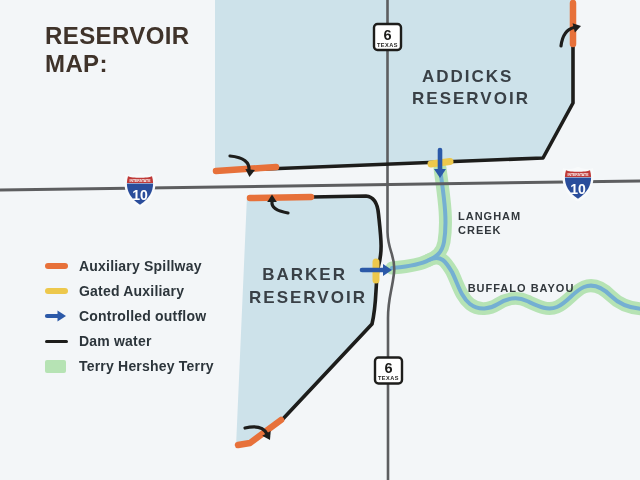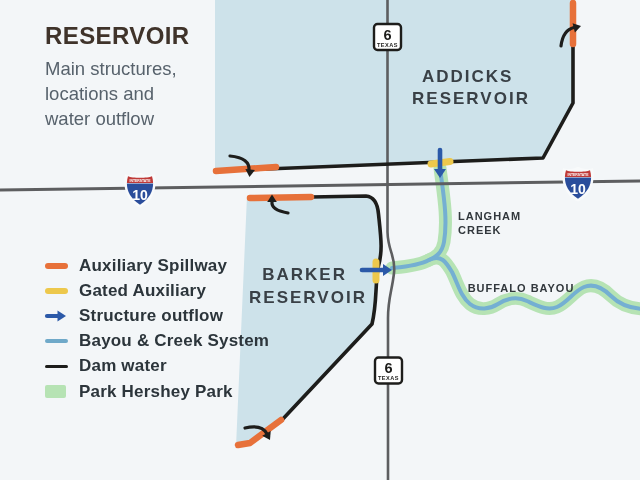--- a/index.html
+++ b/index.html
@@ -158,6 +158,7 @@
 <div class="title-block">
   <div class="title-heading">
     <div>RESERVOIR</div>
+    <div>MAP:</div>
   </div>
   <div class="title-subtitle">
     <div>Main structures,</div>

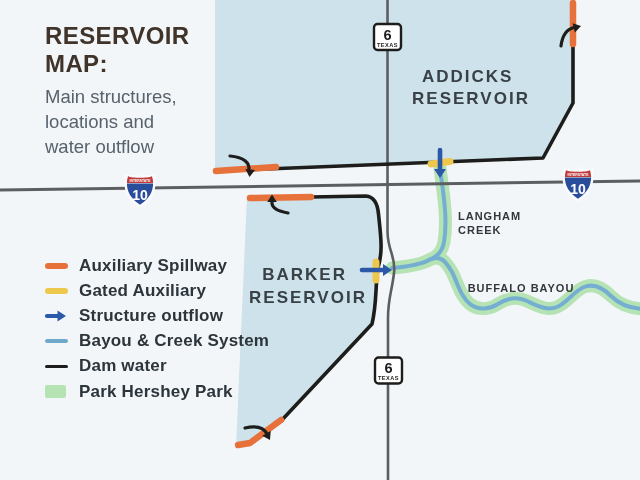--- a/index.html
+++ b/index.html
@@ -160,11 +160,6 @@
     <div>RESERVOIR</div>
     <div>MAP:</div>
   </div>
-  <div class="title-subtitle">
-    <div>Main structures,</div>
-    <div>locations and</div>
-    <div>water outflow</div>
-  </div>
 </div>
 
 <div class="legend">

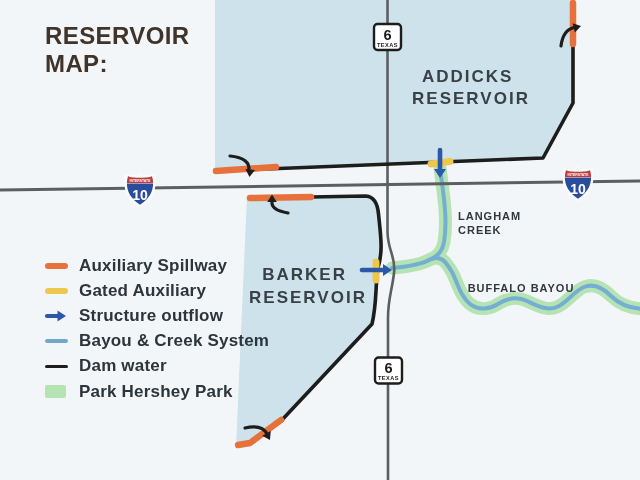--- a/index.html
+++ b/index.html
@@ -33,7 +33,7 @@
   .chip-dam{width:23px;height:3px;background:#1d1d1b;border-radius:2px;}
   .chip-park{width:21px;height:13px;background:#b6e3b4;border-radius:2px;}
   .legend-label{
-    margin-left:11px;font-size:17px;font-weight:bold;
+    margin-left:11px;font-size:14px;font-weight:bold;
     color:#2c353b;letter-spacing:.2px;white-space:nowrap;text-align:right;
   }
   .arrow-chip{overflow:visible;}

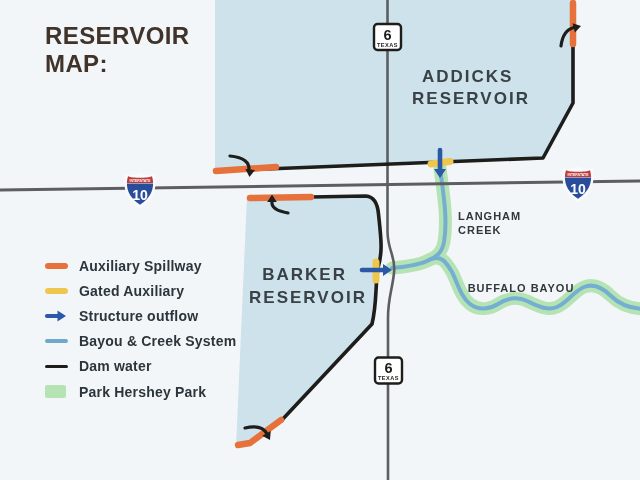--- a/index.html
+++ b/index.html
@@ -186,7 +186,7 @@
         <path d="M21,11 L12.5,5.4 L12.5,16.6 Z" fill="#2b59a8"></path>
       </svg>
     </span>
-    <span class="legend-label">Structure outflow</span>
+    <span class="legend-label">Controlled outflow</span>
   </div>
 
   <div class="legend-row">

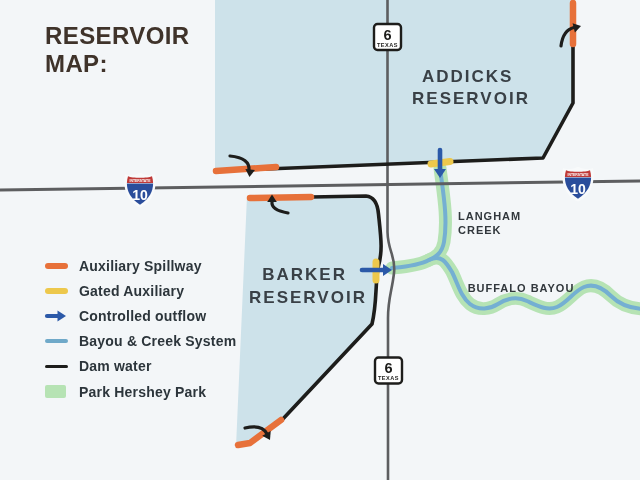--- a/index.html
+++ b/index.html
@@ -189,12 +189,6 @@
     <span class="legend-label">Controlled outflow</span>
   </div>
 
-  <div class="legend-row">
-    <span class="legend-swatch">
-      <span class="chip chip-bayou"></span>
-    </span>
-    <span class="legend-label">Bayou &amp; Creek System</span>
-  </div>
 
   <div class="legend-row">
     <span class="legend-swatch">

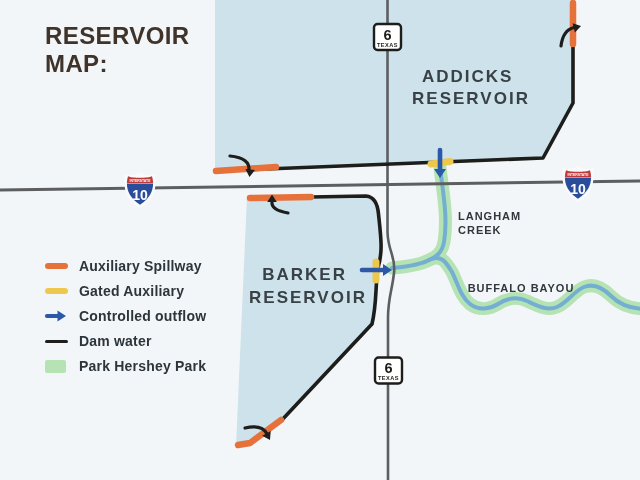--- a/index.html
+++ b/index.html
@@ -201,7 +201,7 @@
     <span class="legend-swatch">
       <span class="chip chip-park"></span>
     </span>
-    <span class="legend-label">Park Hershey Park</span>
+    <span class="legend-label">Terry Hershey Terry</span>
   </div>
 
 </div>

